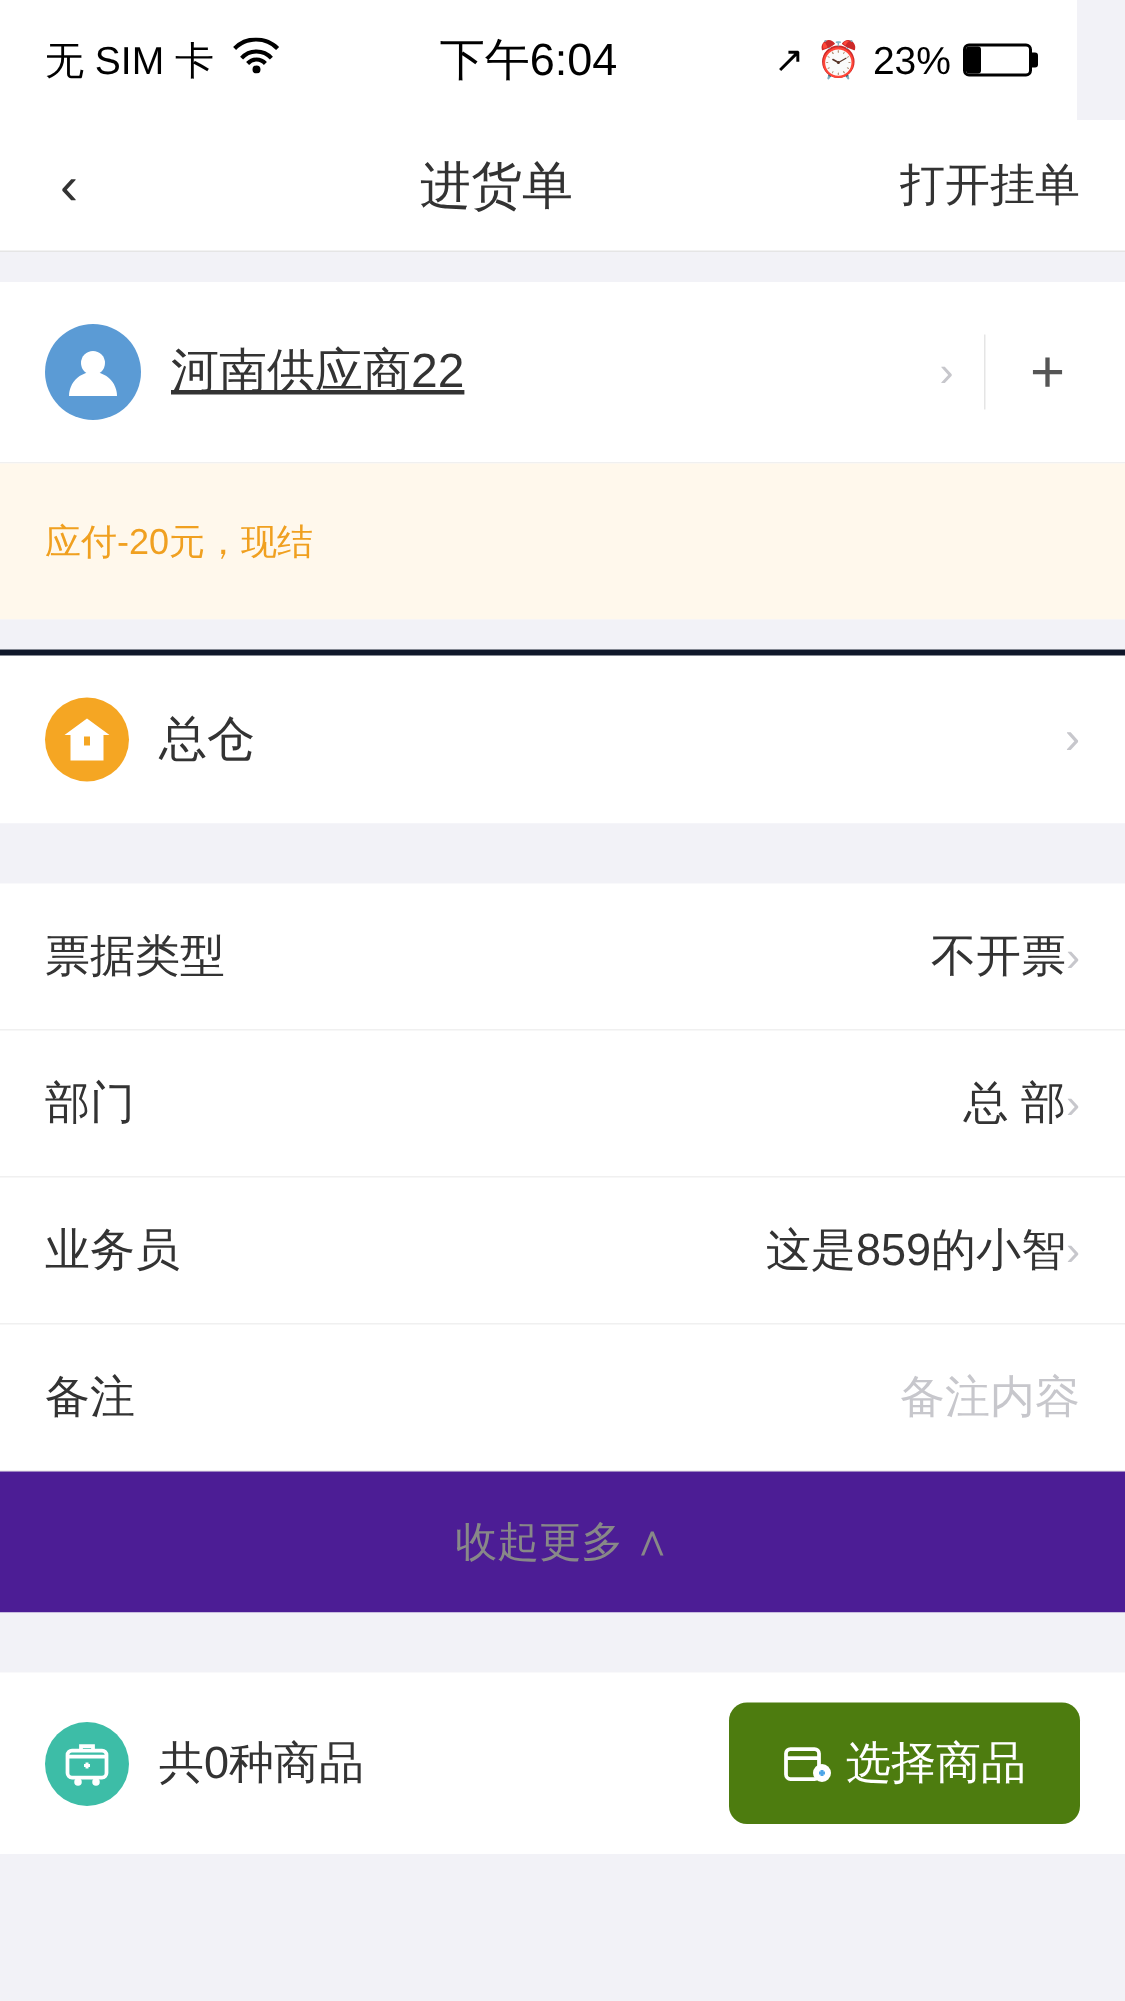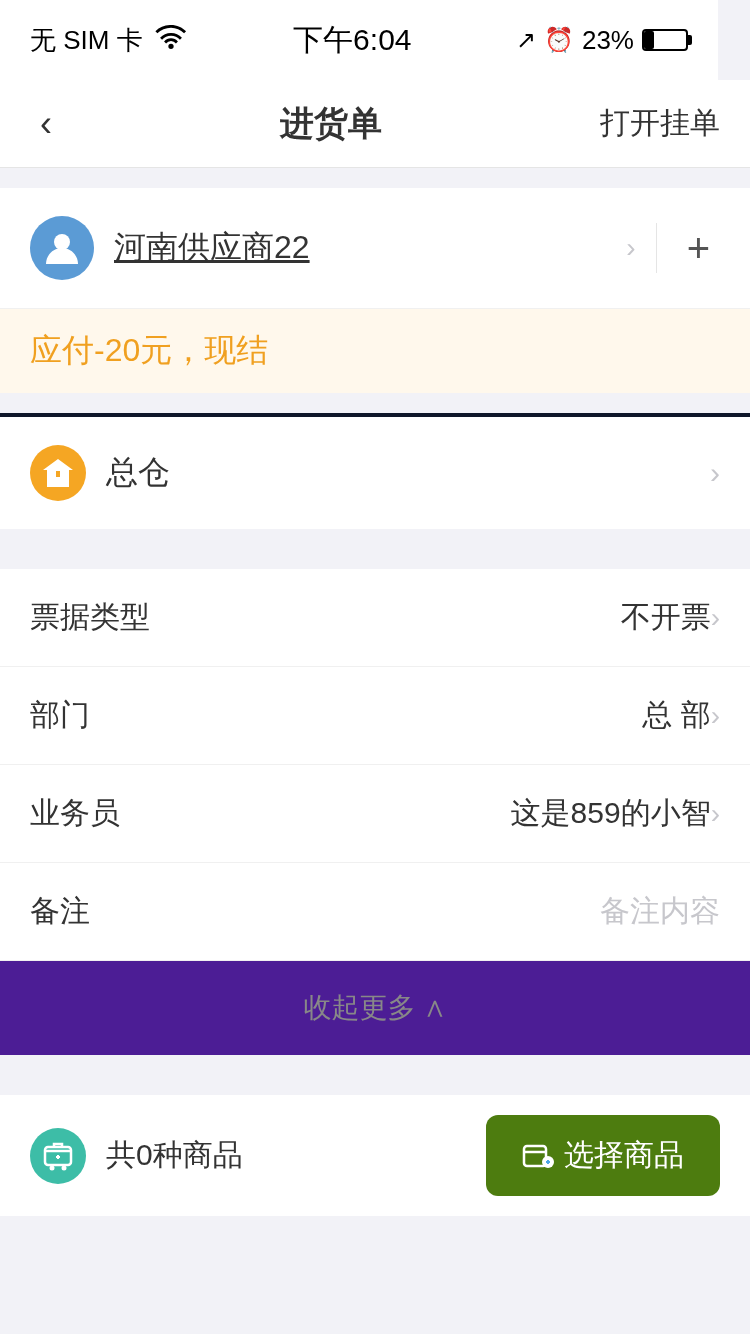--- a/index.html
+++ b/index.html
@@ -86,7 +86,7 @@
     }
     .nav-title {
       font-size: 34px;
-      font-weight: 700;
+      font-weight: 400;
       color: #333;
     }
     .nav-action {

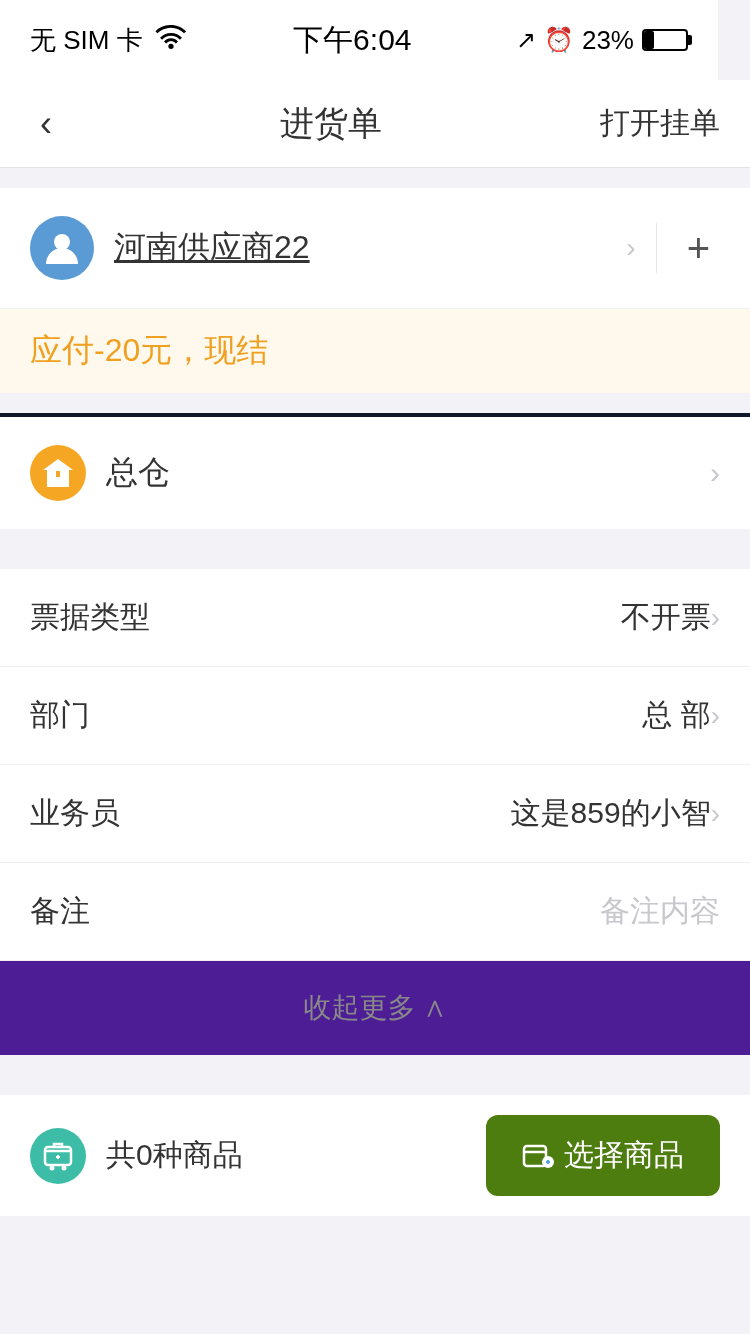--- a/index.html
+++ b/index.html
@@ -157,8 +157,8 @@
     
     .notice-bar {
       background: #fff8ec;
-      padding: 20px 30px;
-      font-size: 32px;
+      padding: 36px 30px;
+      font-size: 24px;
       color: #f0a020;
     }
 

